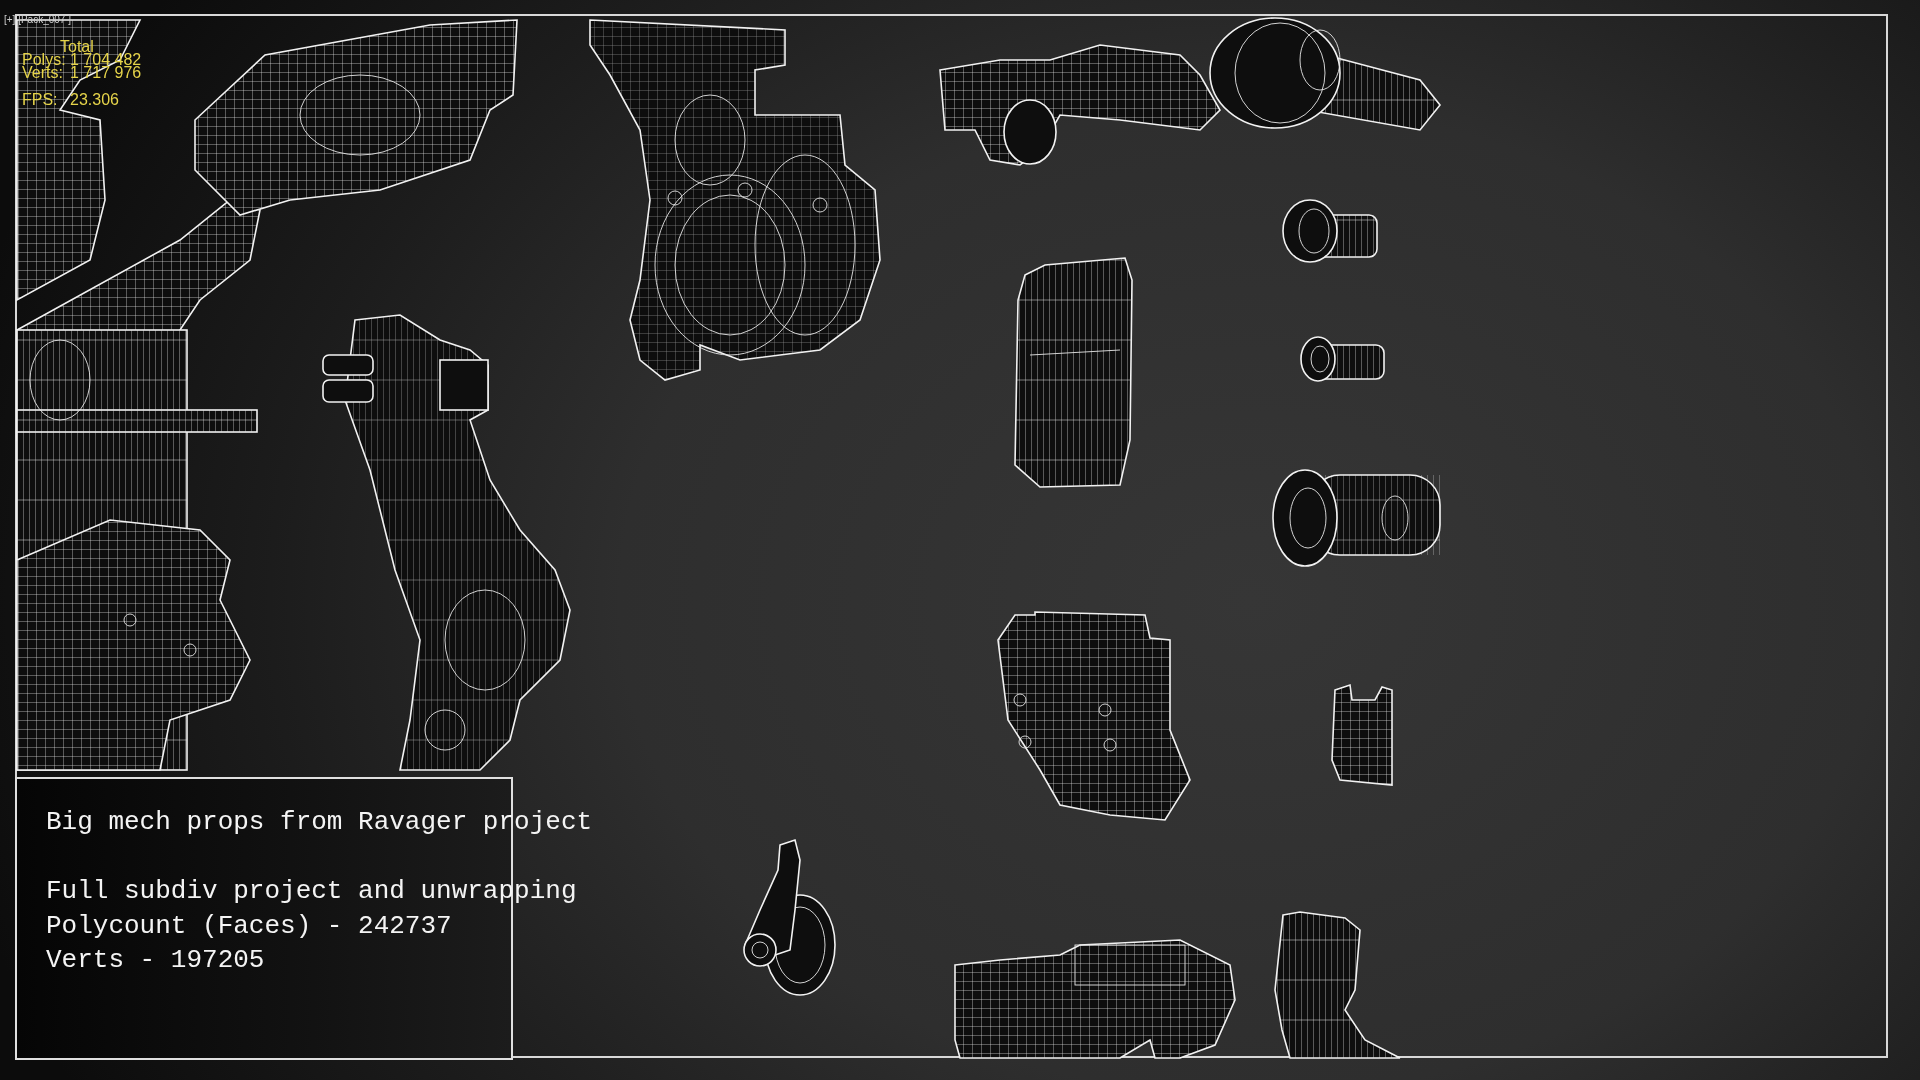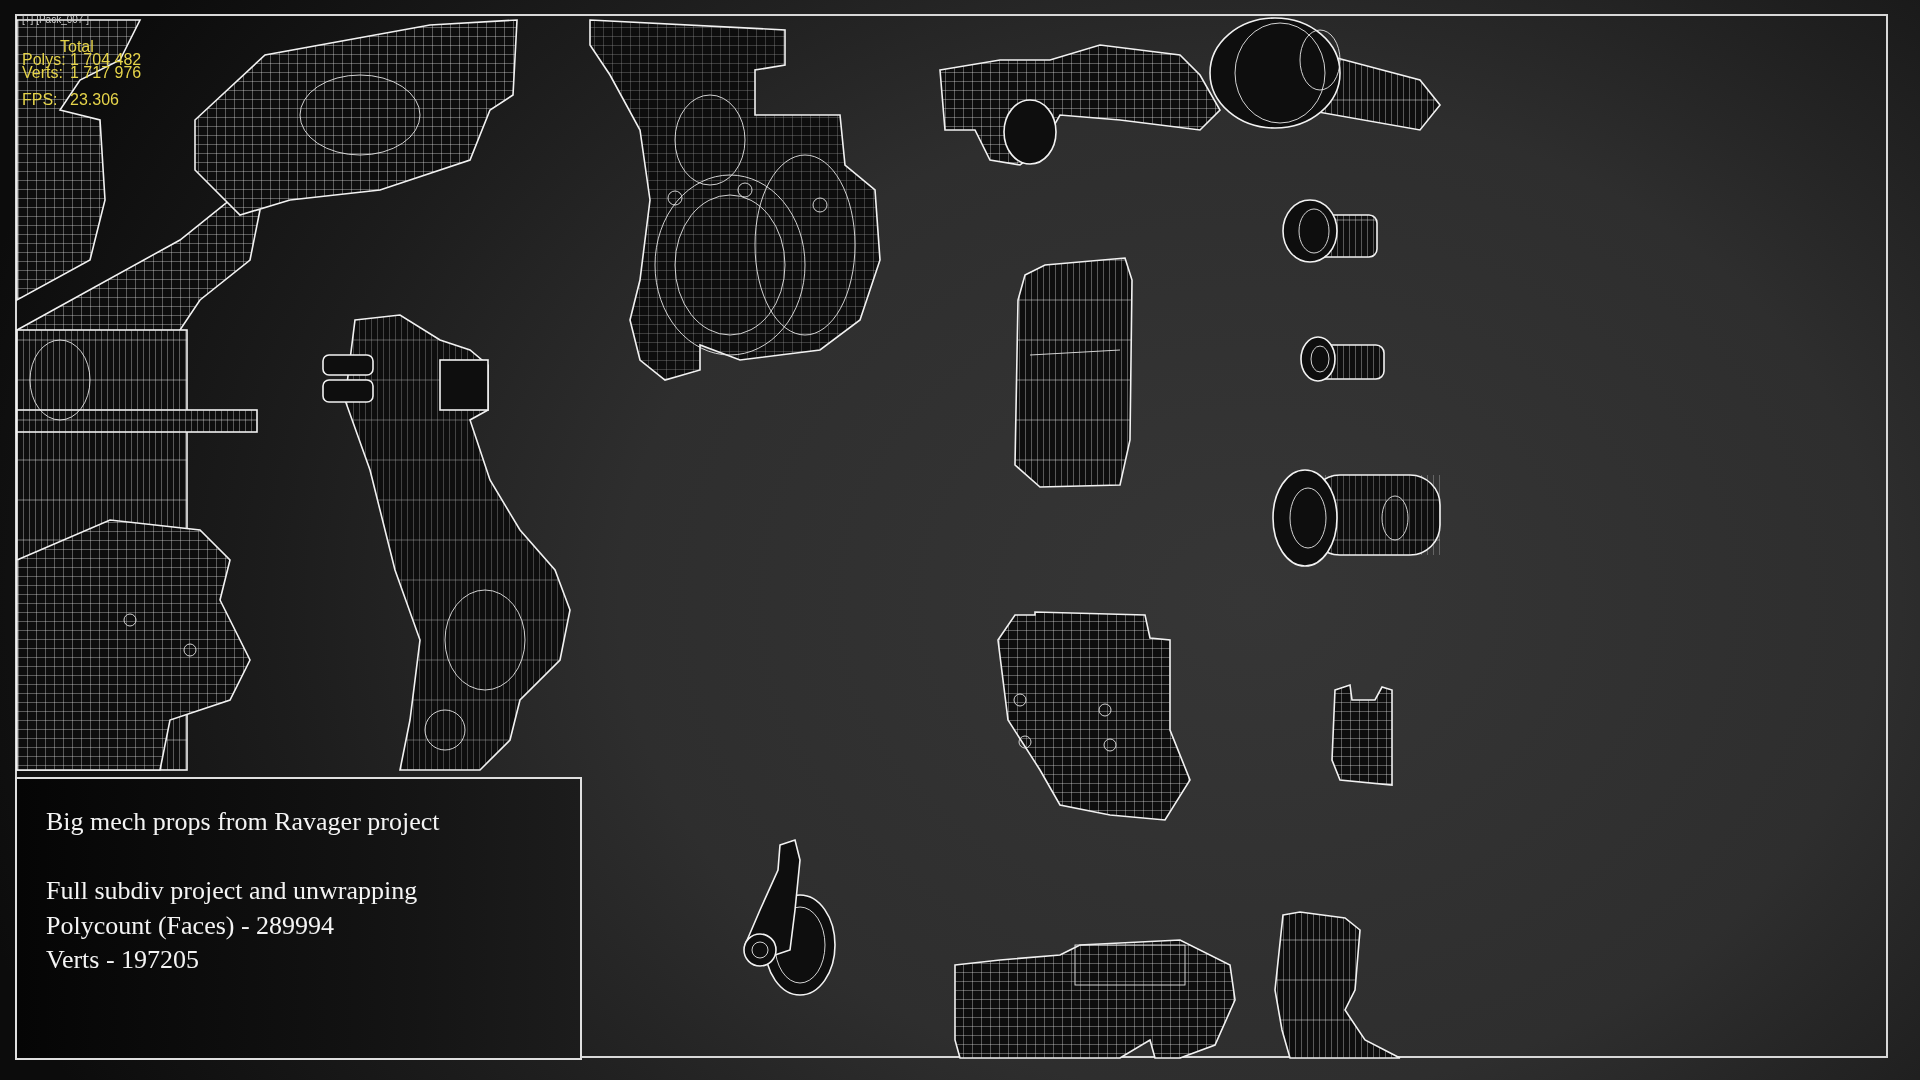--- a/index.html
+++ b/index.html
@@ -13,7 +13,7 @@
     border:2px solid #d8d8d8; box-sizing:border-box;
   }
   .viewport-label {
-    position:absolute; left:22px; top:14px; font-family:"Liberation Sans", sans-serif;
+    position:absolute; left:4px; top:14px; font-family:"Liberation Sans", sans-serif;
     font-size:10px; color:#cfcfcf; z-index:5;
   }
   .stats {

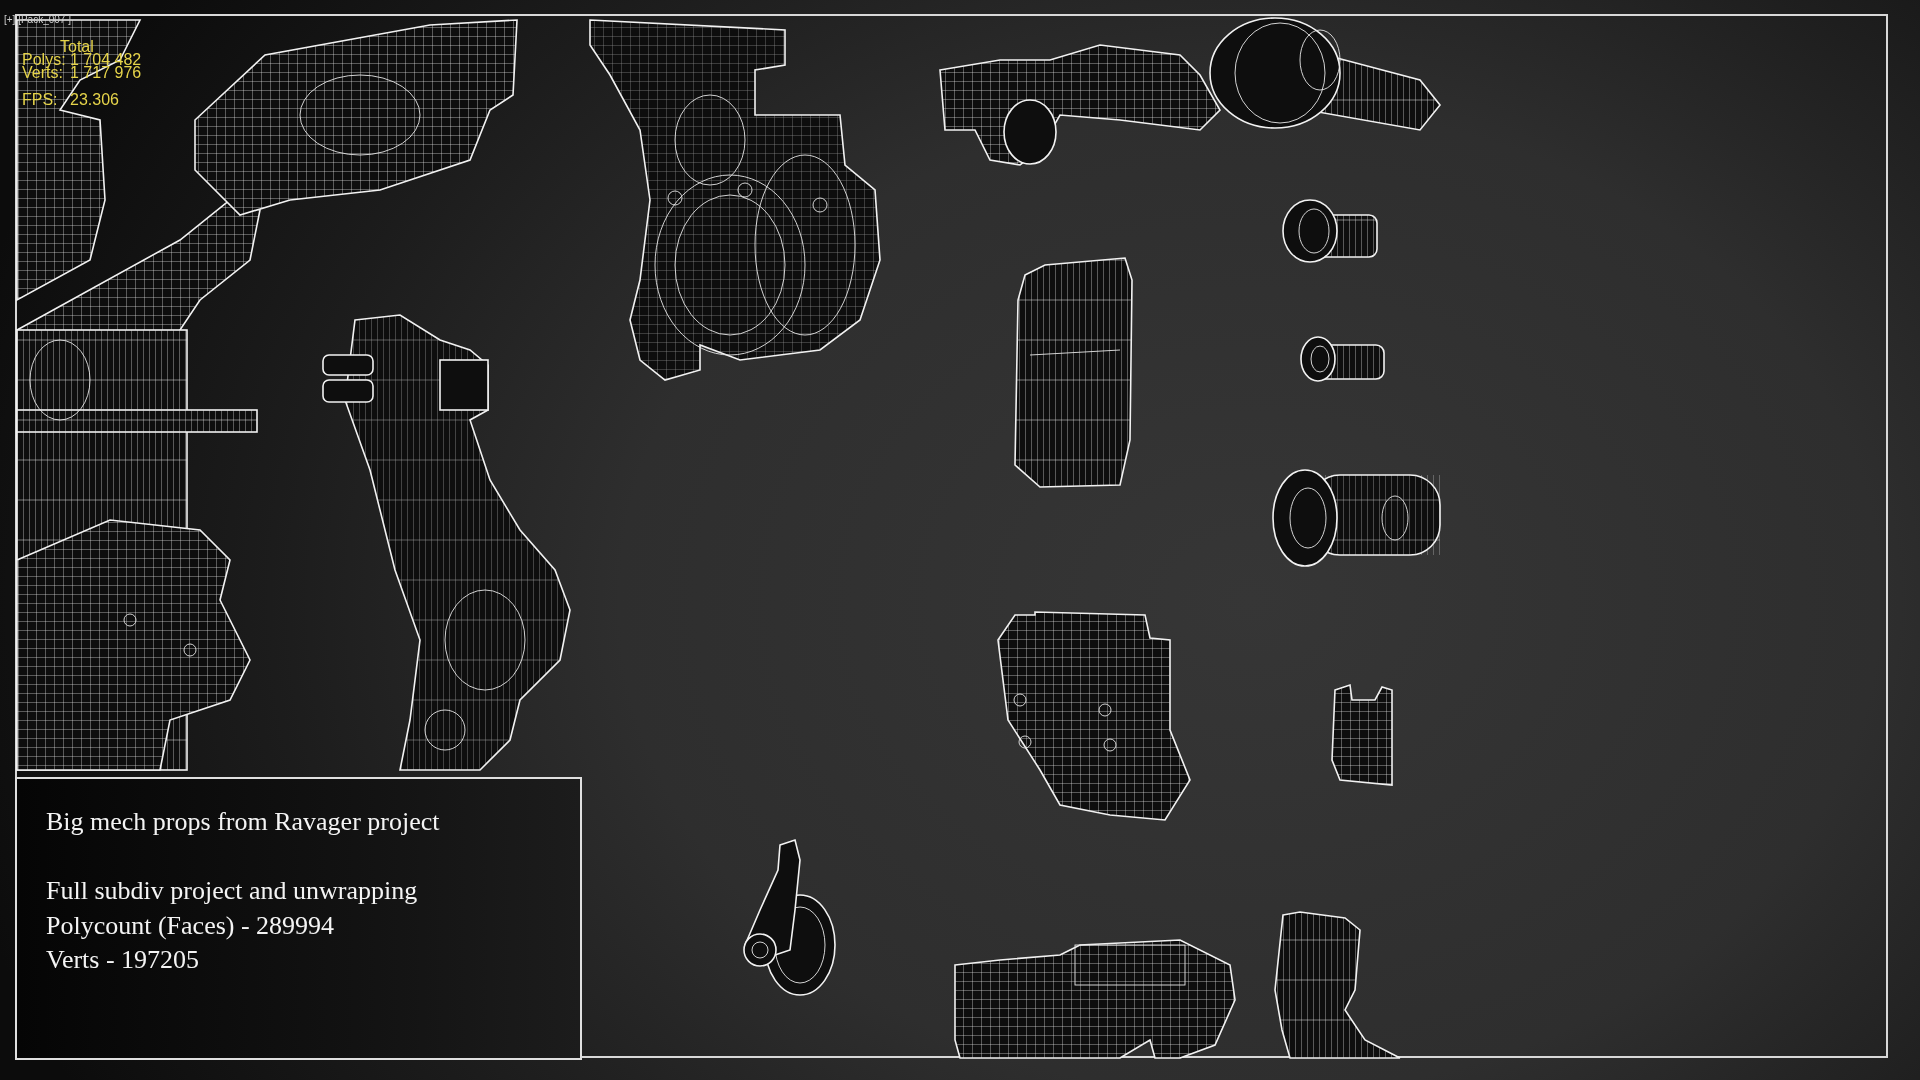--- a/index.html
+++ b/index.html
@@ -28,10 +28,10 @@
   .wire { fill:#0e0e0e; stroke:#f2f2f2; stroke-width:1.6; }
   .wire2 { fill:none; stroke:#e8e8e8; stroke-width:0.9; }
   .infobox {
-    position:absolute; left:15px; top:777px; width:567px; height:283px;
+    position:absolute; left:15px; top:777px; width:498px; height:283px;
     box-sizing:border-box; border:2px solid #e0e0e0;
     background: linear-gradient(90deg, #050505 0%, #121212 60%, #1c1c1c 100%);
-    padding:26px 0 0 29px; color:#f4f4f4; z-index:6;
+    padding:26px 0 0 29px; color:#f4f4f4; z-index:6;font-family:Liberation Mono, monospace;
   }
   .infobox .line { font-size:26px; line-height:34.5px; white-space:nowrap; }
   .infobox .blank { height:34.5px; }

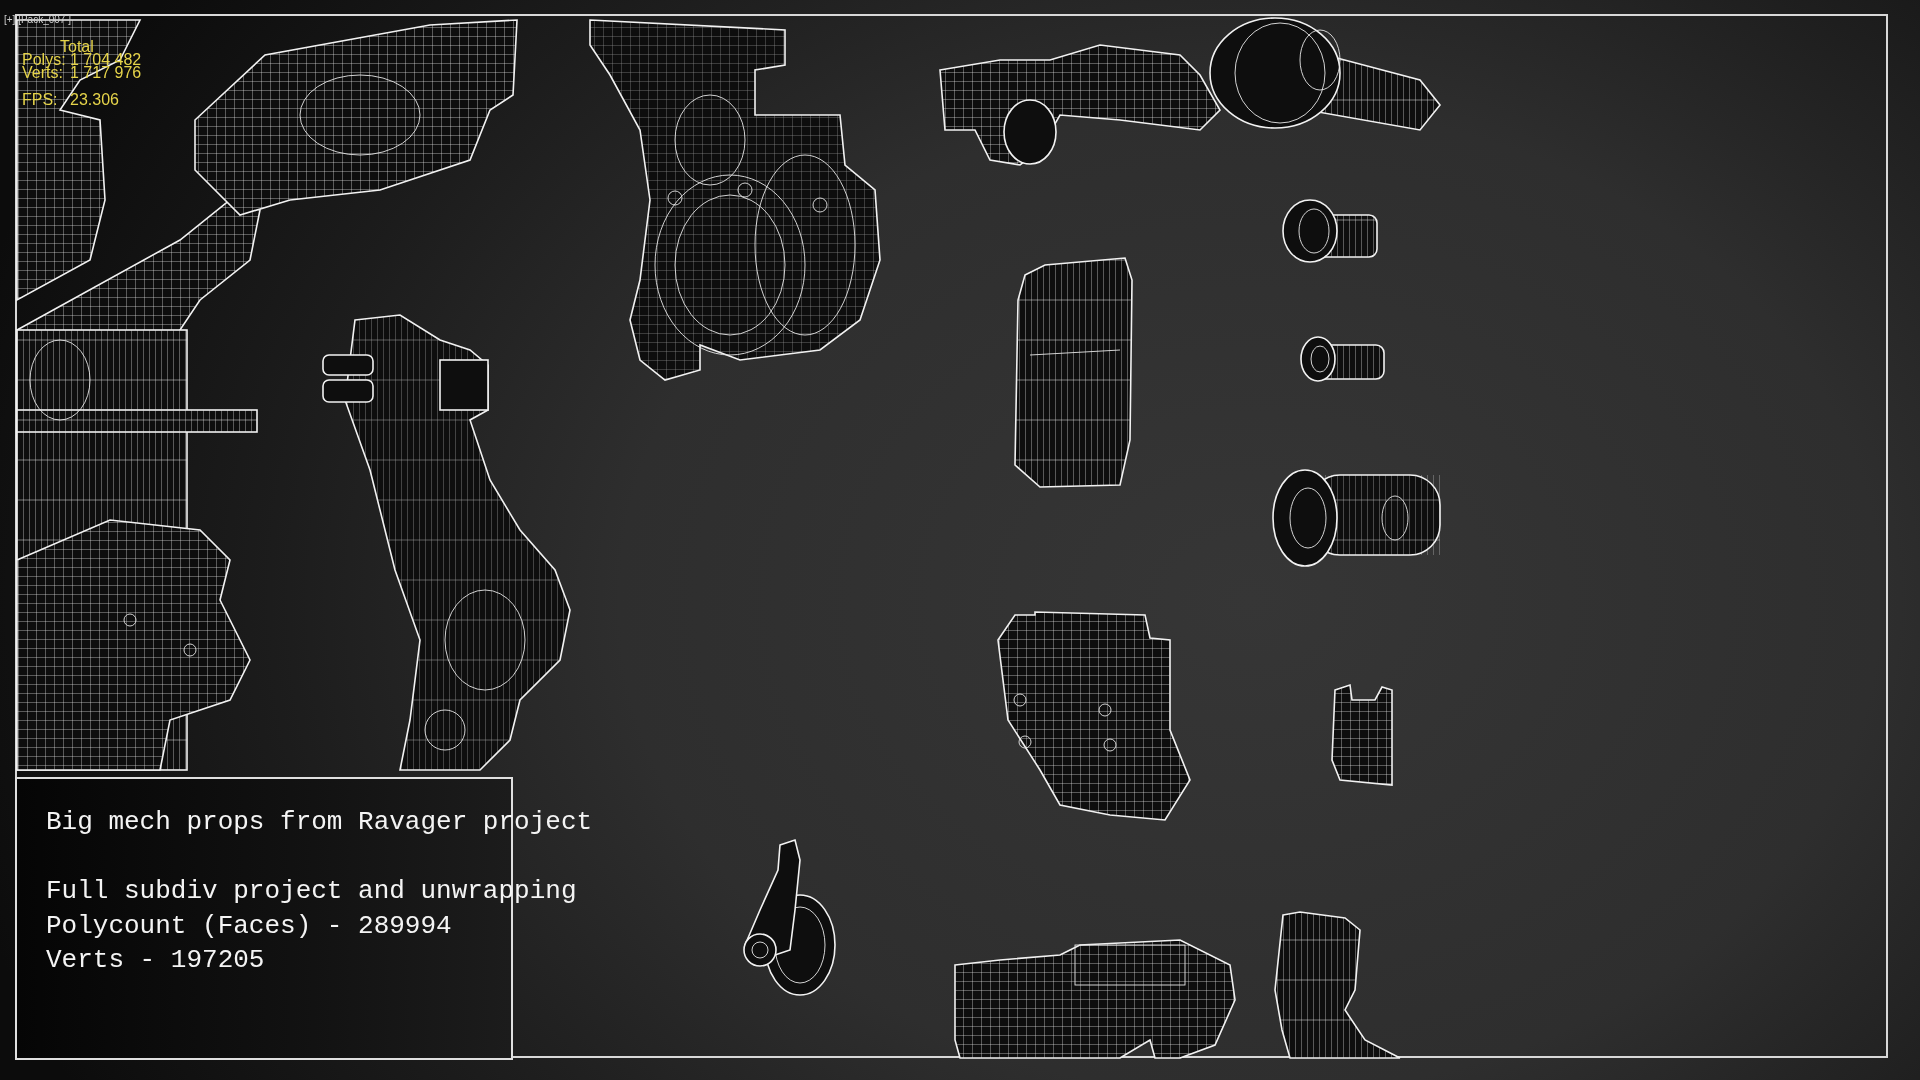--- a/index.html
+++ b/index.html
@@ -192,7 +192,7 @@
   <div class="line">Big mech props from Ravager project</div>
   <div class="blank"></div>
   <div class="line">Full subdiv project and unwrapping</div>
-  <div class="line">Polycount (Faces) - 289994</div>
+  <div class="line">Polycount (Faces) - 242737</div>
   <div class="line">Verts - 197205</div>
 </div>
 

